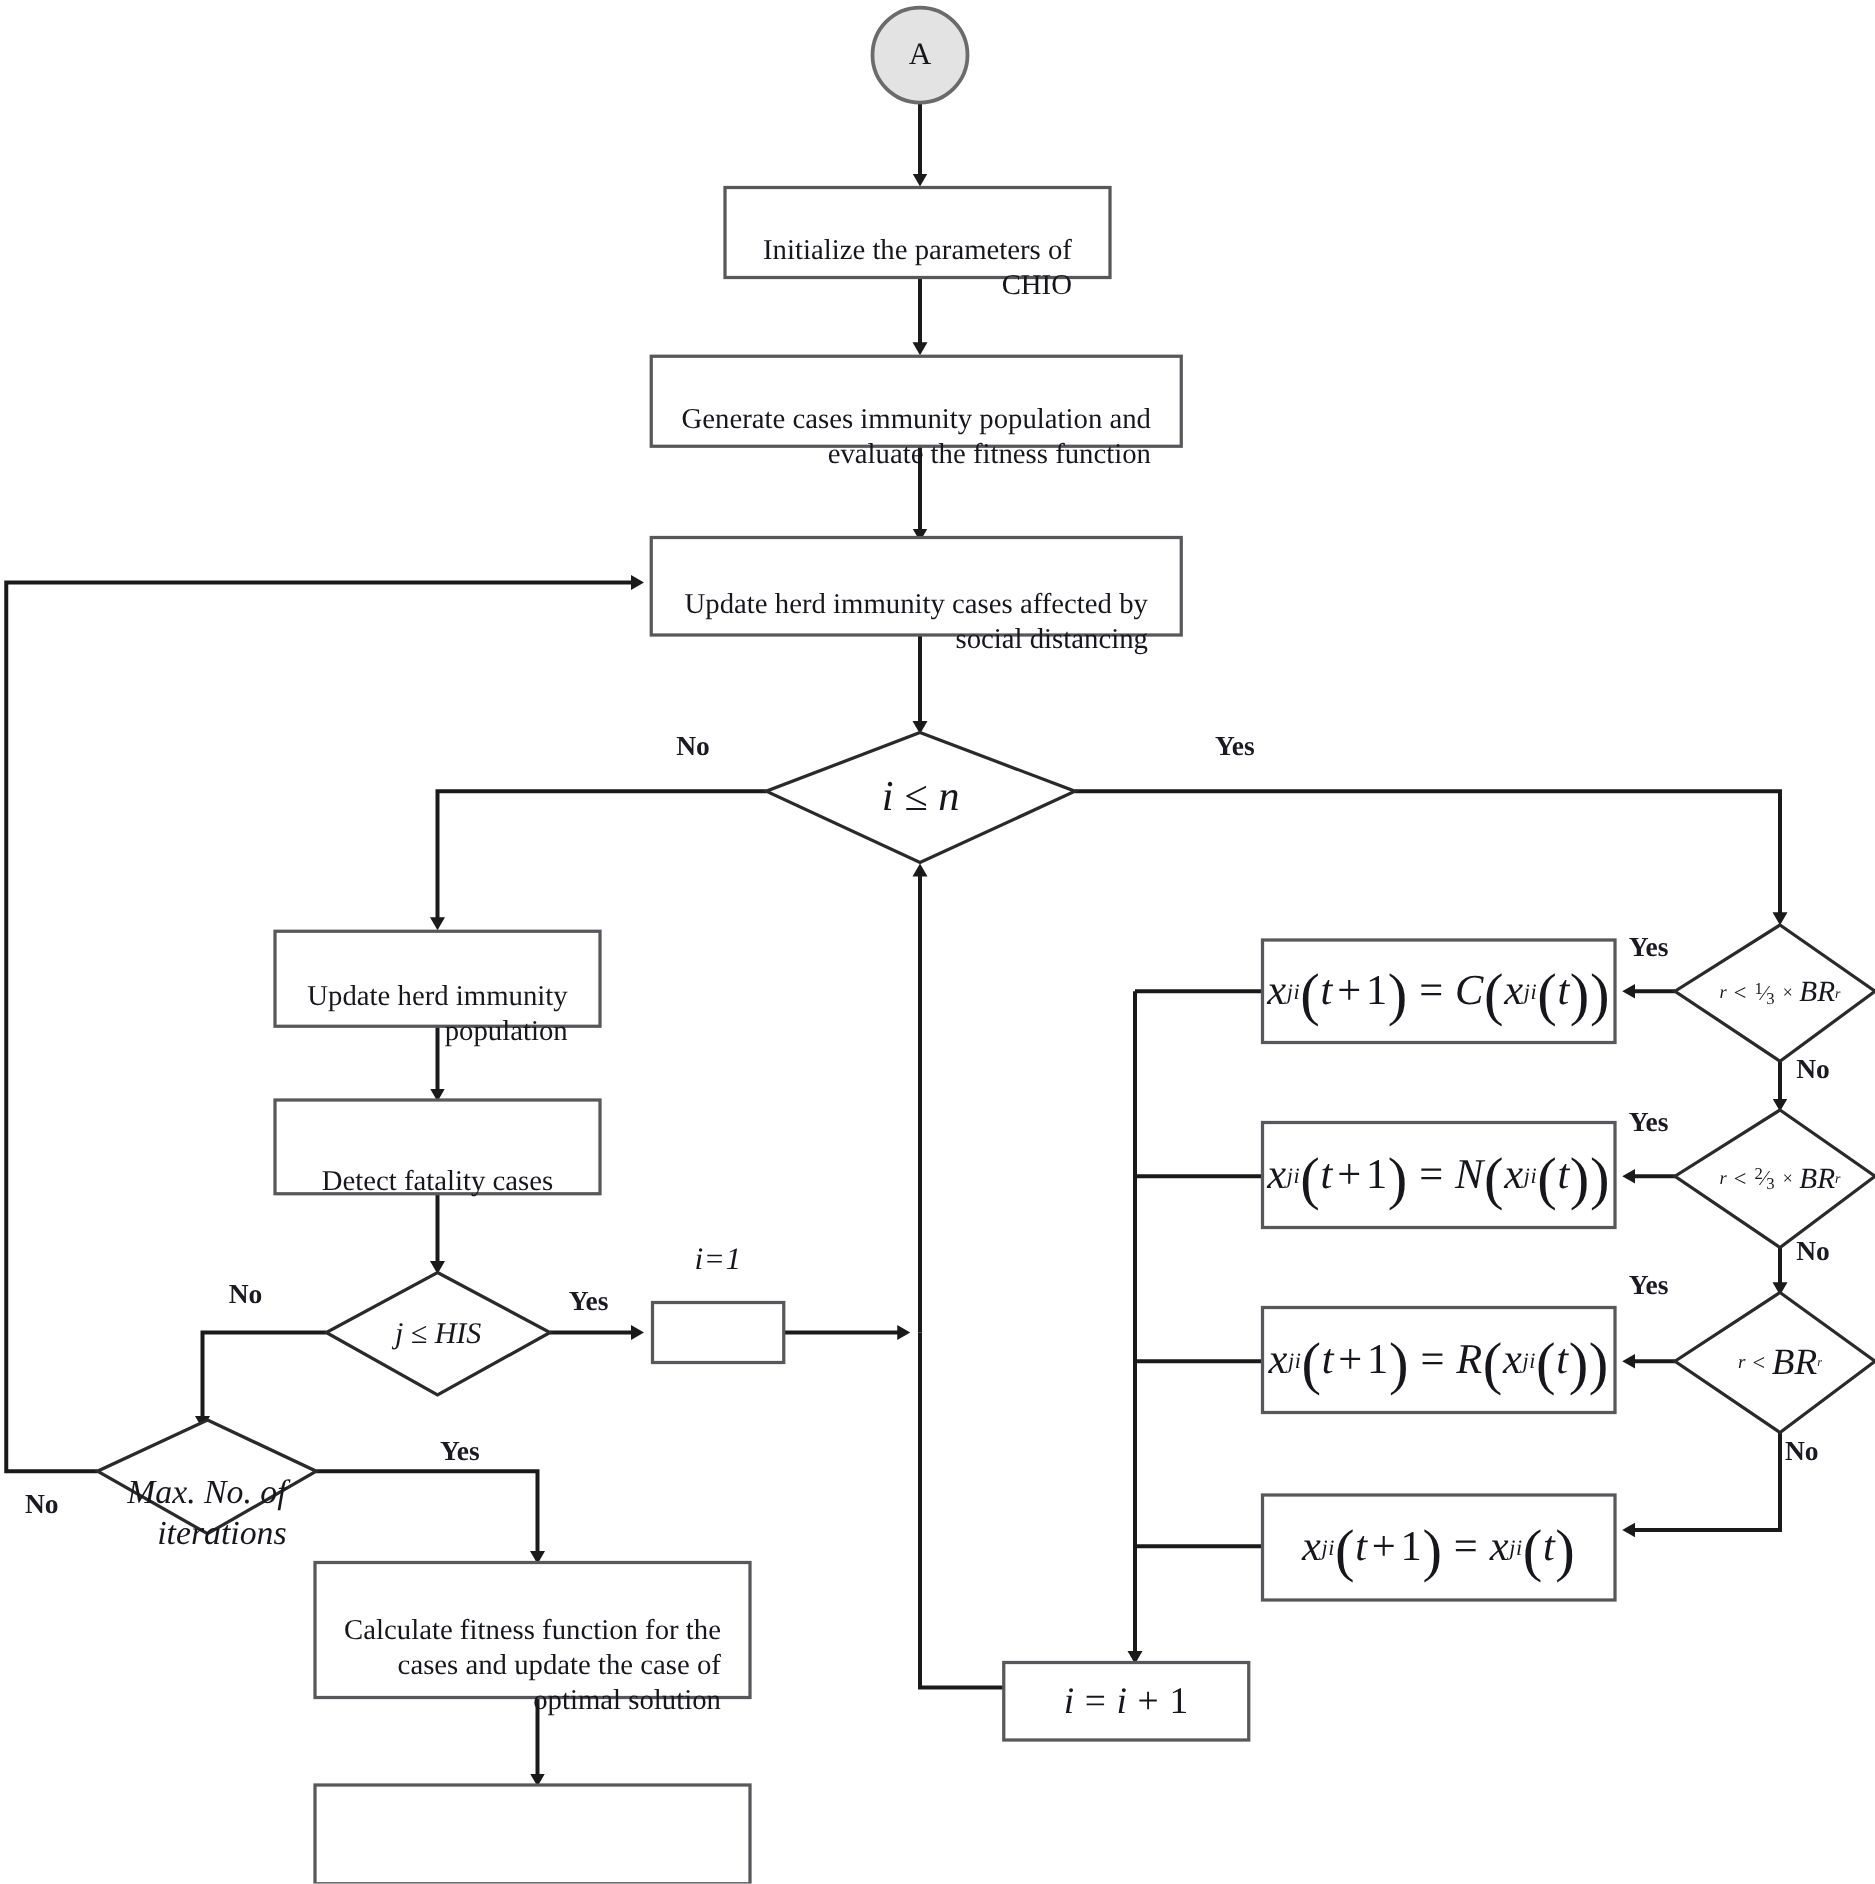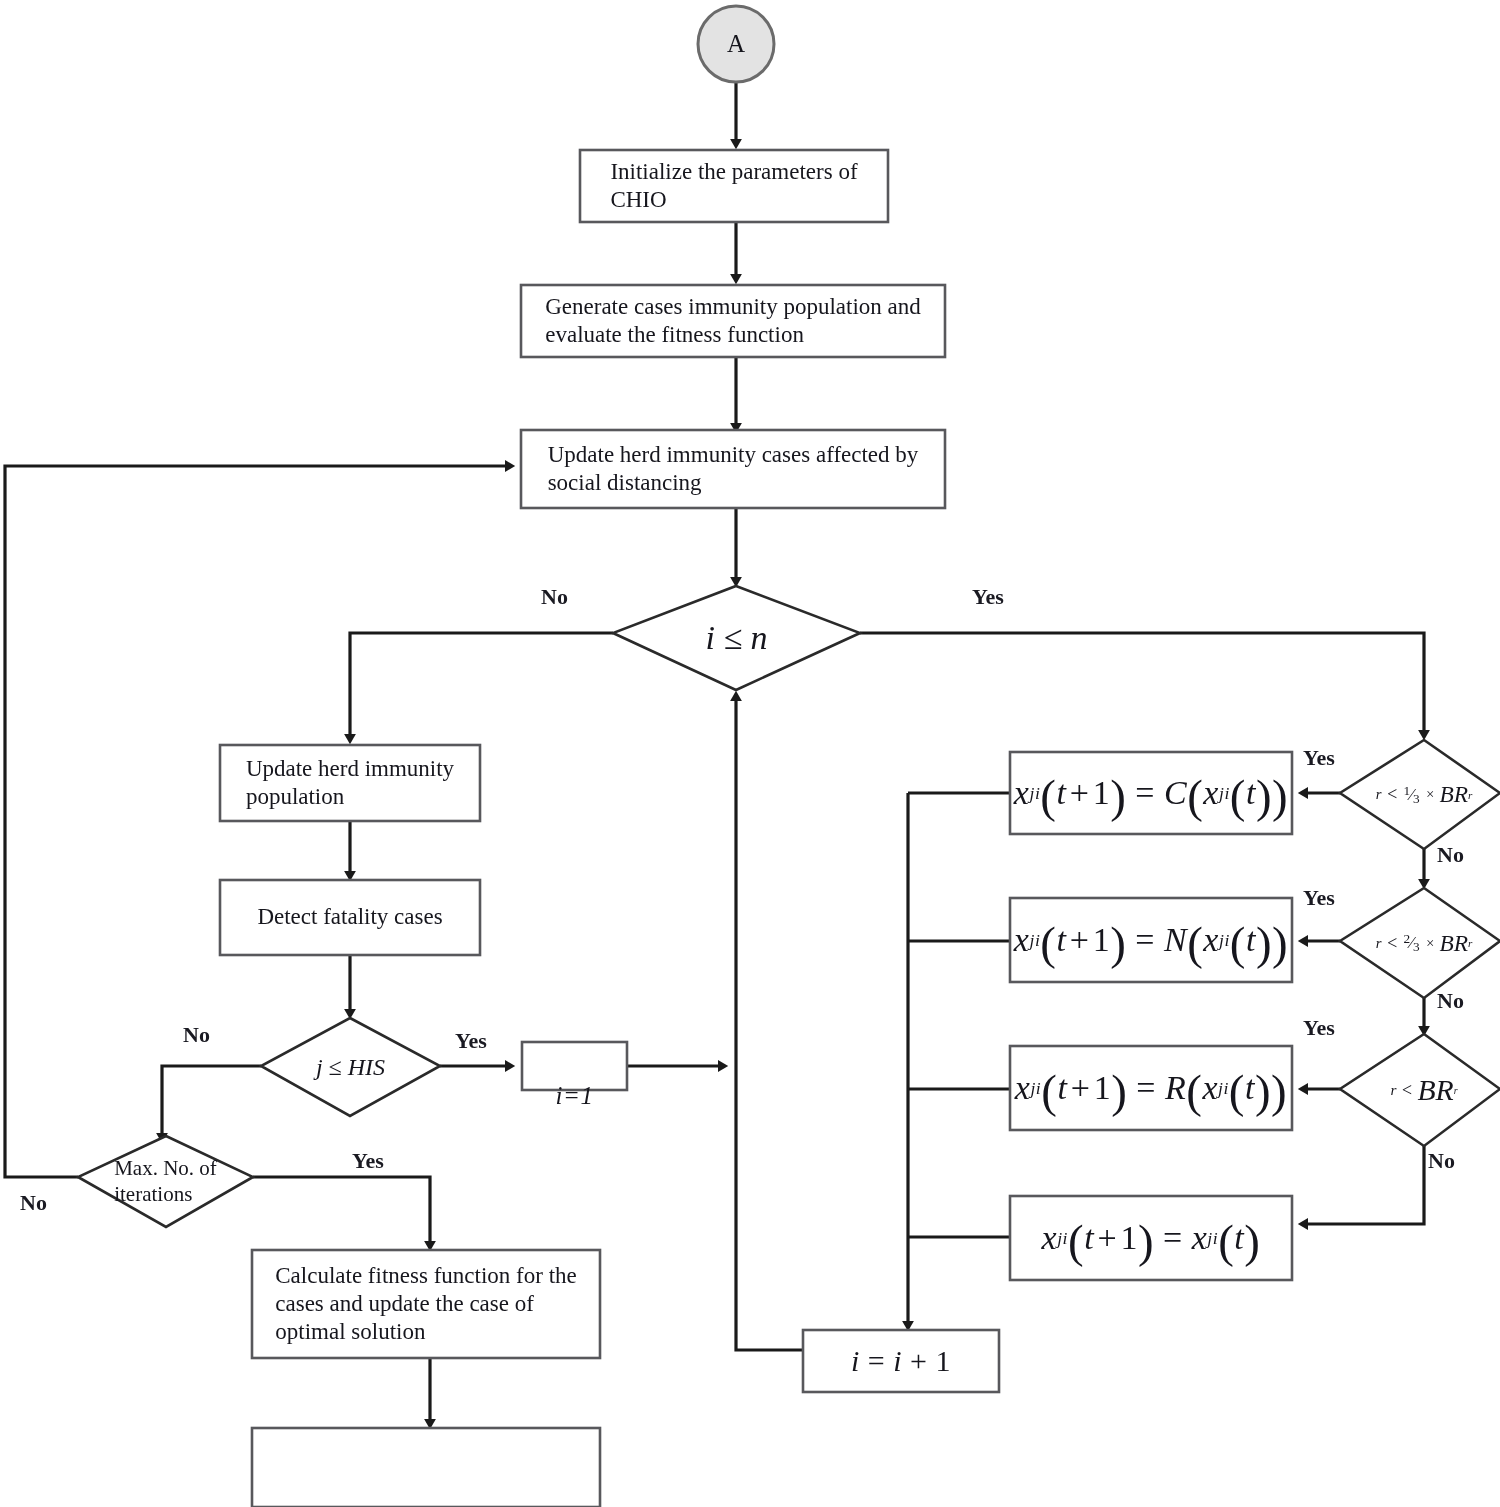--- a/index.html
+++ b/index.html
@@ -28,12 +28,13 @@
     display: flex;
     align-items: center;
     justify-content: center;
-    text-align: left;
+    text-align: right;
     font-family: "Liberation Serif", "DejaVu Serif", serif;
     color: #16161d;
     line-height: 1.22;
     pointer-events: none;
     white-space: pre-line;
+    margin-top: 28px;
   }
   .proc-text { font-size: 23px; }
   .dec-text  { font-size: 23px; }

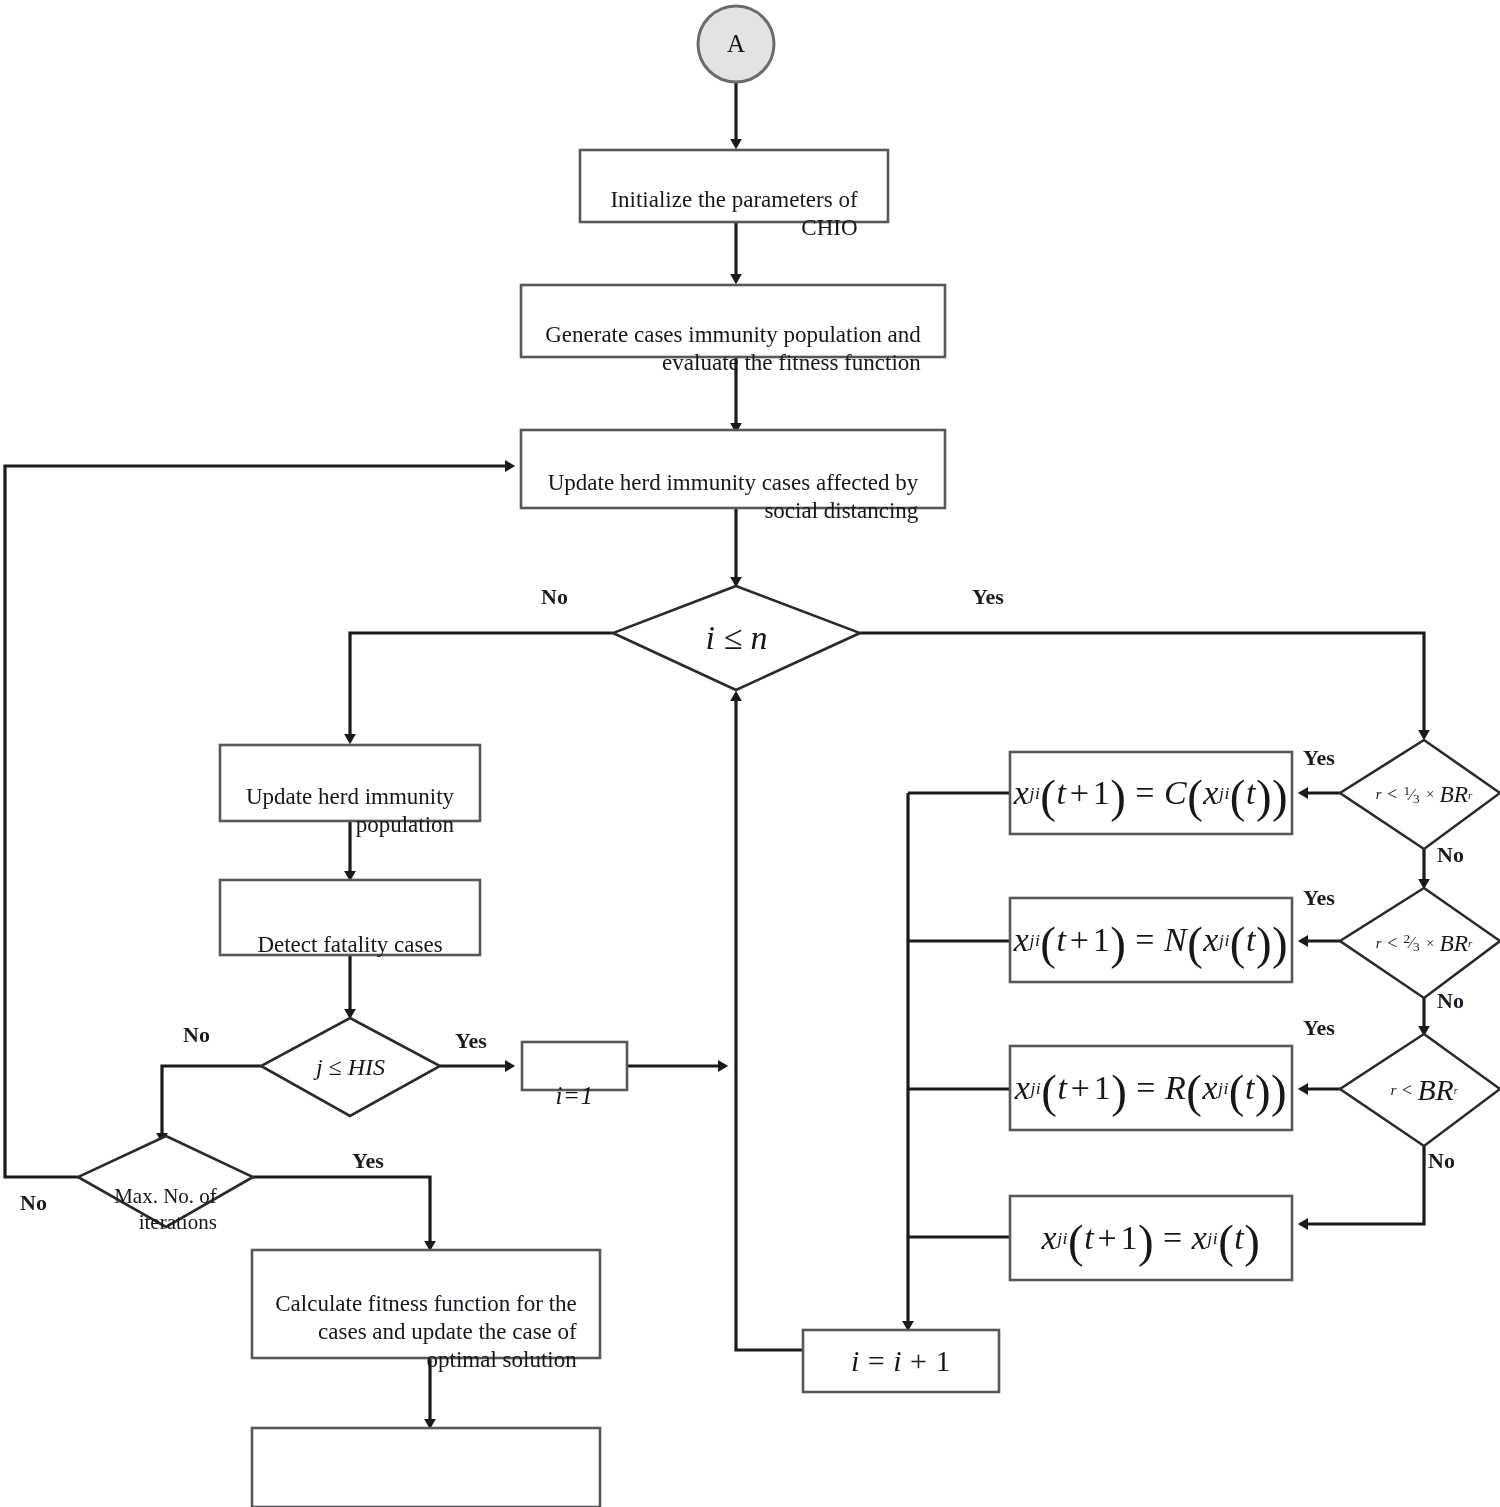--- a/index.html
+++ b/index.html
@@ -214,7 +214,7 @@
 optimal solution</div>
 
 
-  <div style="position:absolute;left:522px;top:1072px;width:105px;height:48px;border-radius:22px;">
+  <div style="position:absolute;left:522px;top:984px;width:105px;height:48px;border-radius:22px;">
     <span class="formula" style="font-size:25px;">
         <i>i=1</i>
       </span>

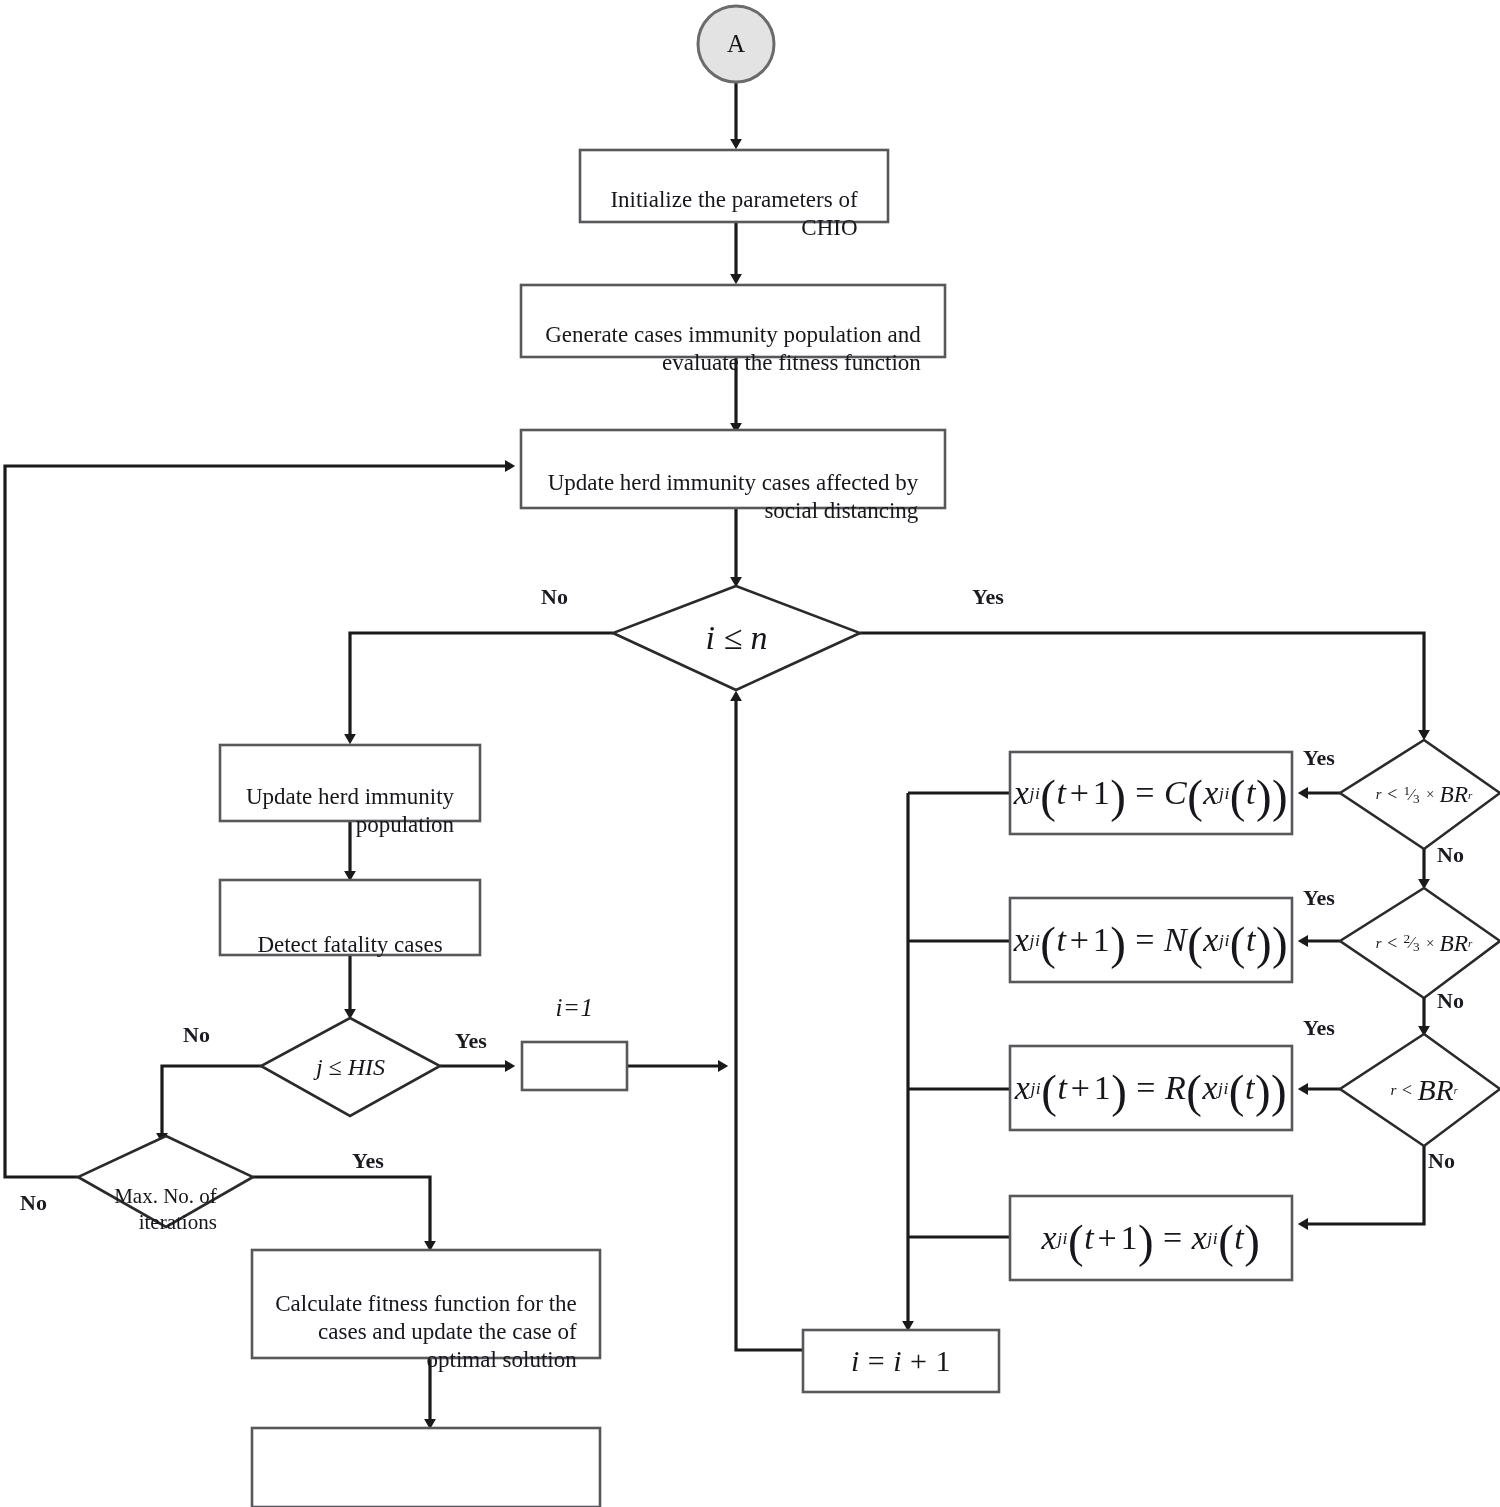--- a/index.html
+++ b/index.html
@@ -232,7 +232,7 @@
     <span class="cond-text cond-big"><i>j</i>&nbsp;≤&nbsp;<i>HIS</i></span>
   </div>
 
-  <div class="node-text dec-text" style="left:78px;top:1136px;width:175px;height:91px;font-size:21px;">Max. No. of
+  <div class="node-text dec-text" style="left:78px;top:1136px;width:175px;height:91px;font-size:27px;font-style:italic;">Max. No. of
 iterations</div>
 
   <div style="position:absolute;left:1348px;top:740px;width:152px;height:109px;">

